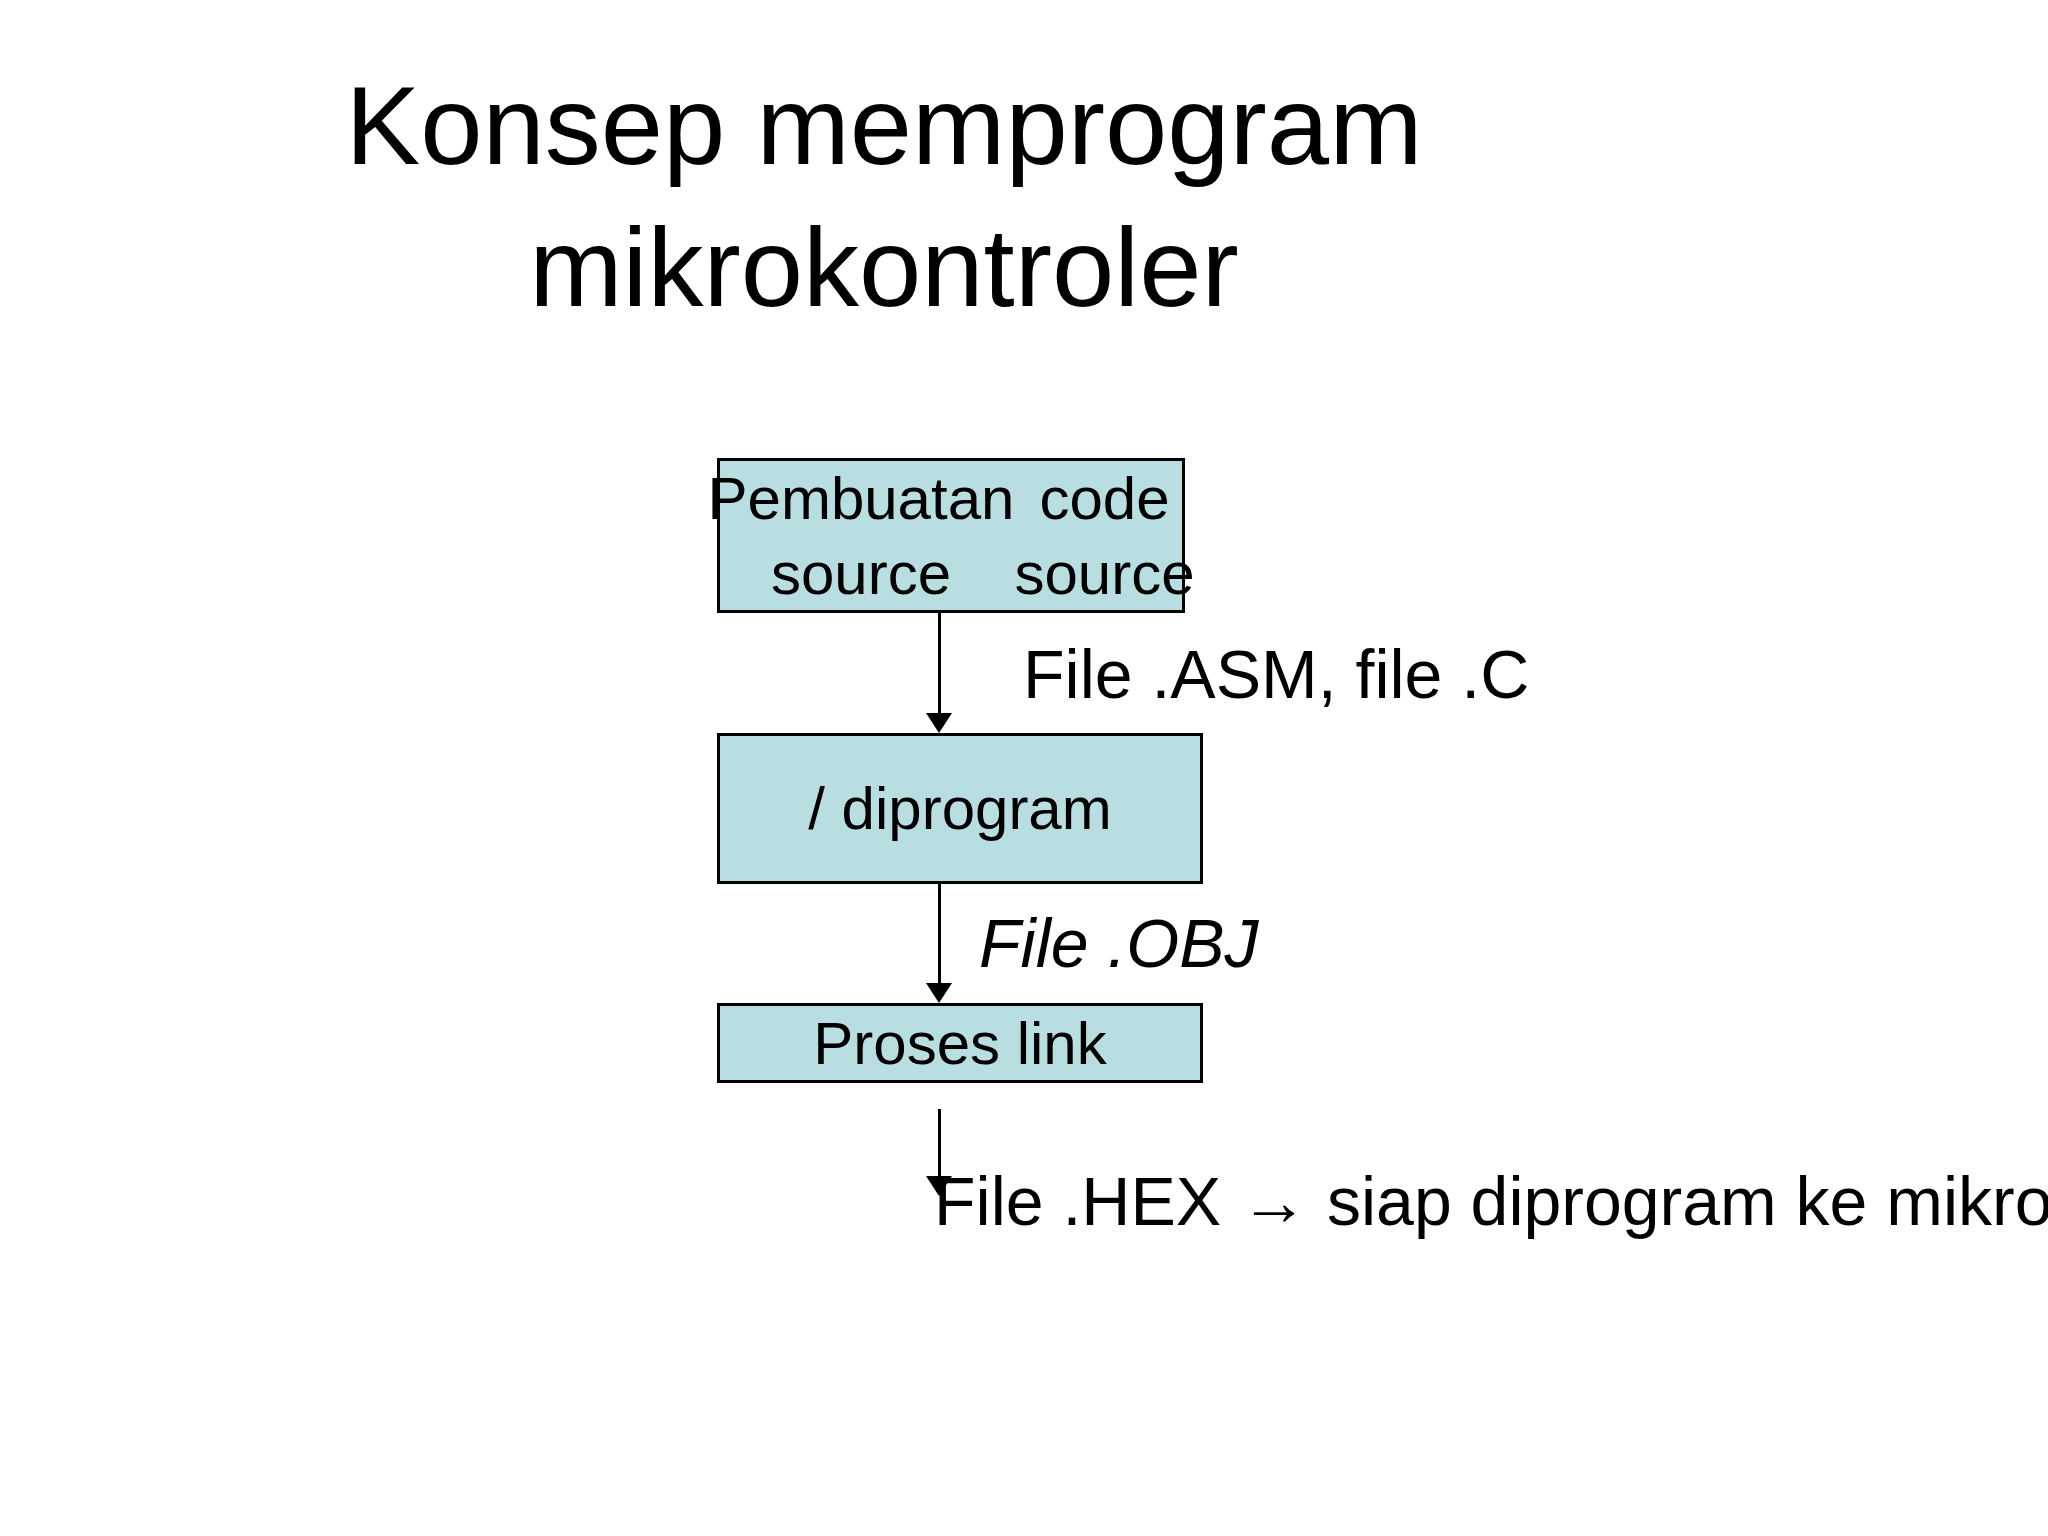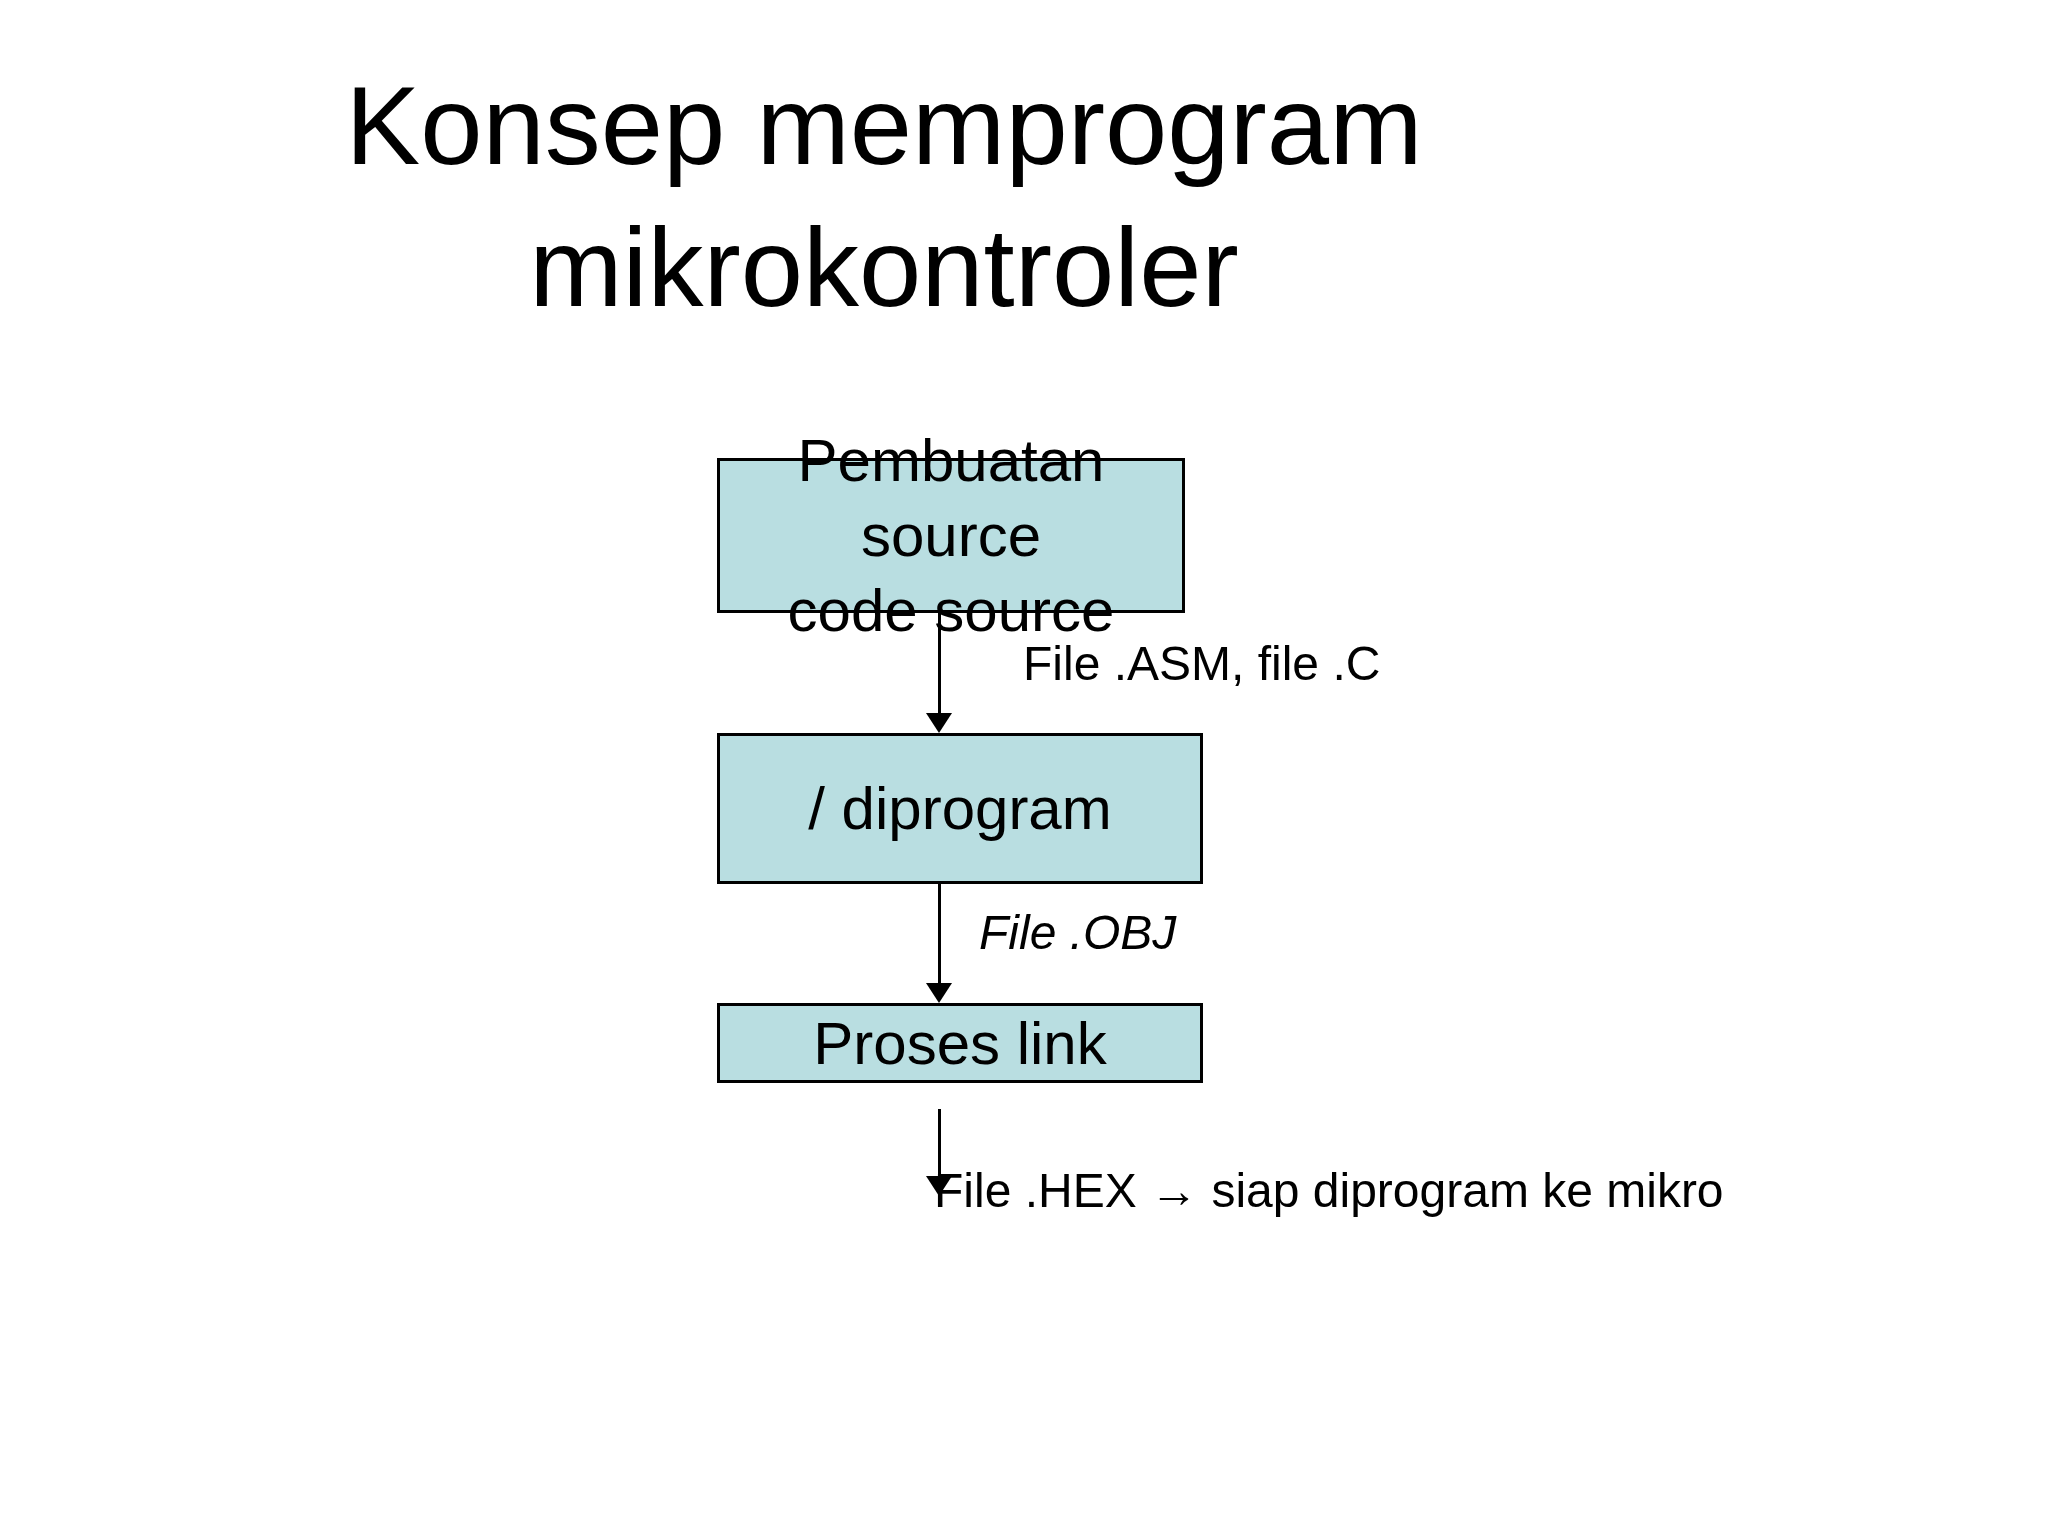--- a/index.html
+++ b/index.html
@@ -37,7 +37,7 @@
     border: 3px solid #000000;
     background: #B9DEE1;
     display: flex;
-    flex-direction: column;
+    flex-direction: row;
     align-items: center;
     justify-content: center;
     text-align: center;

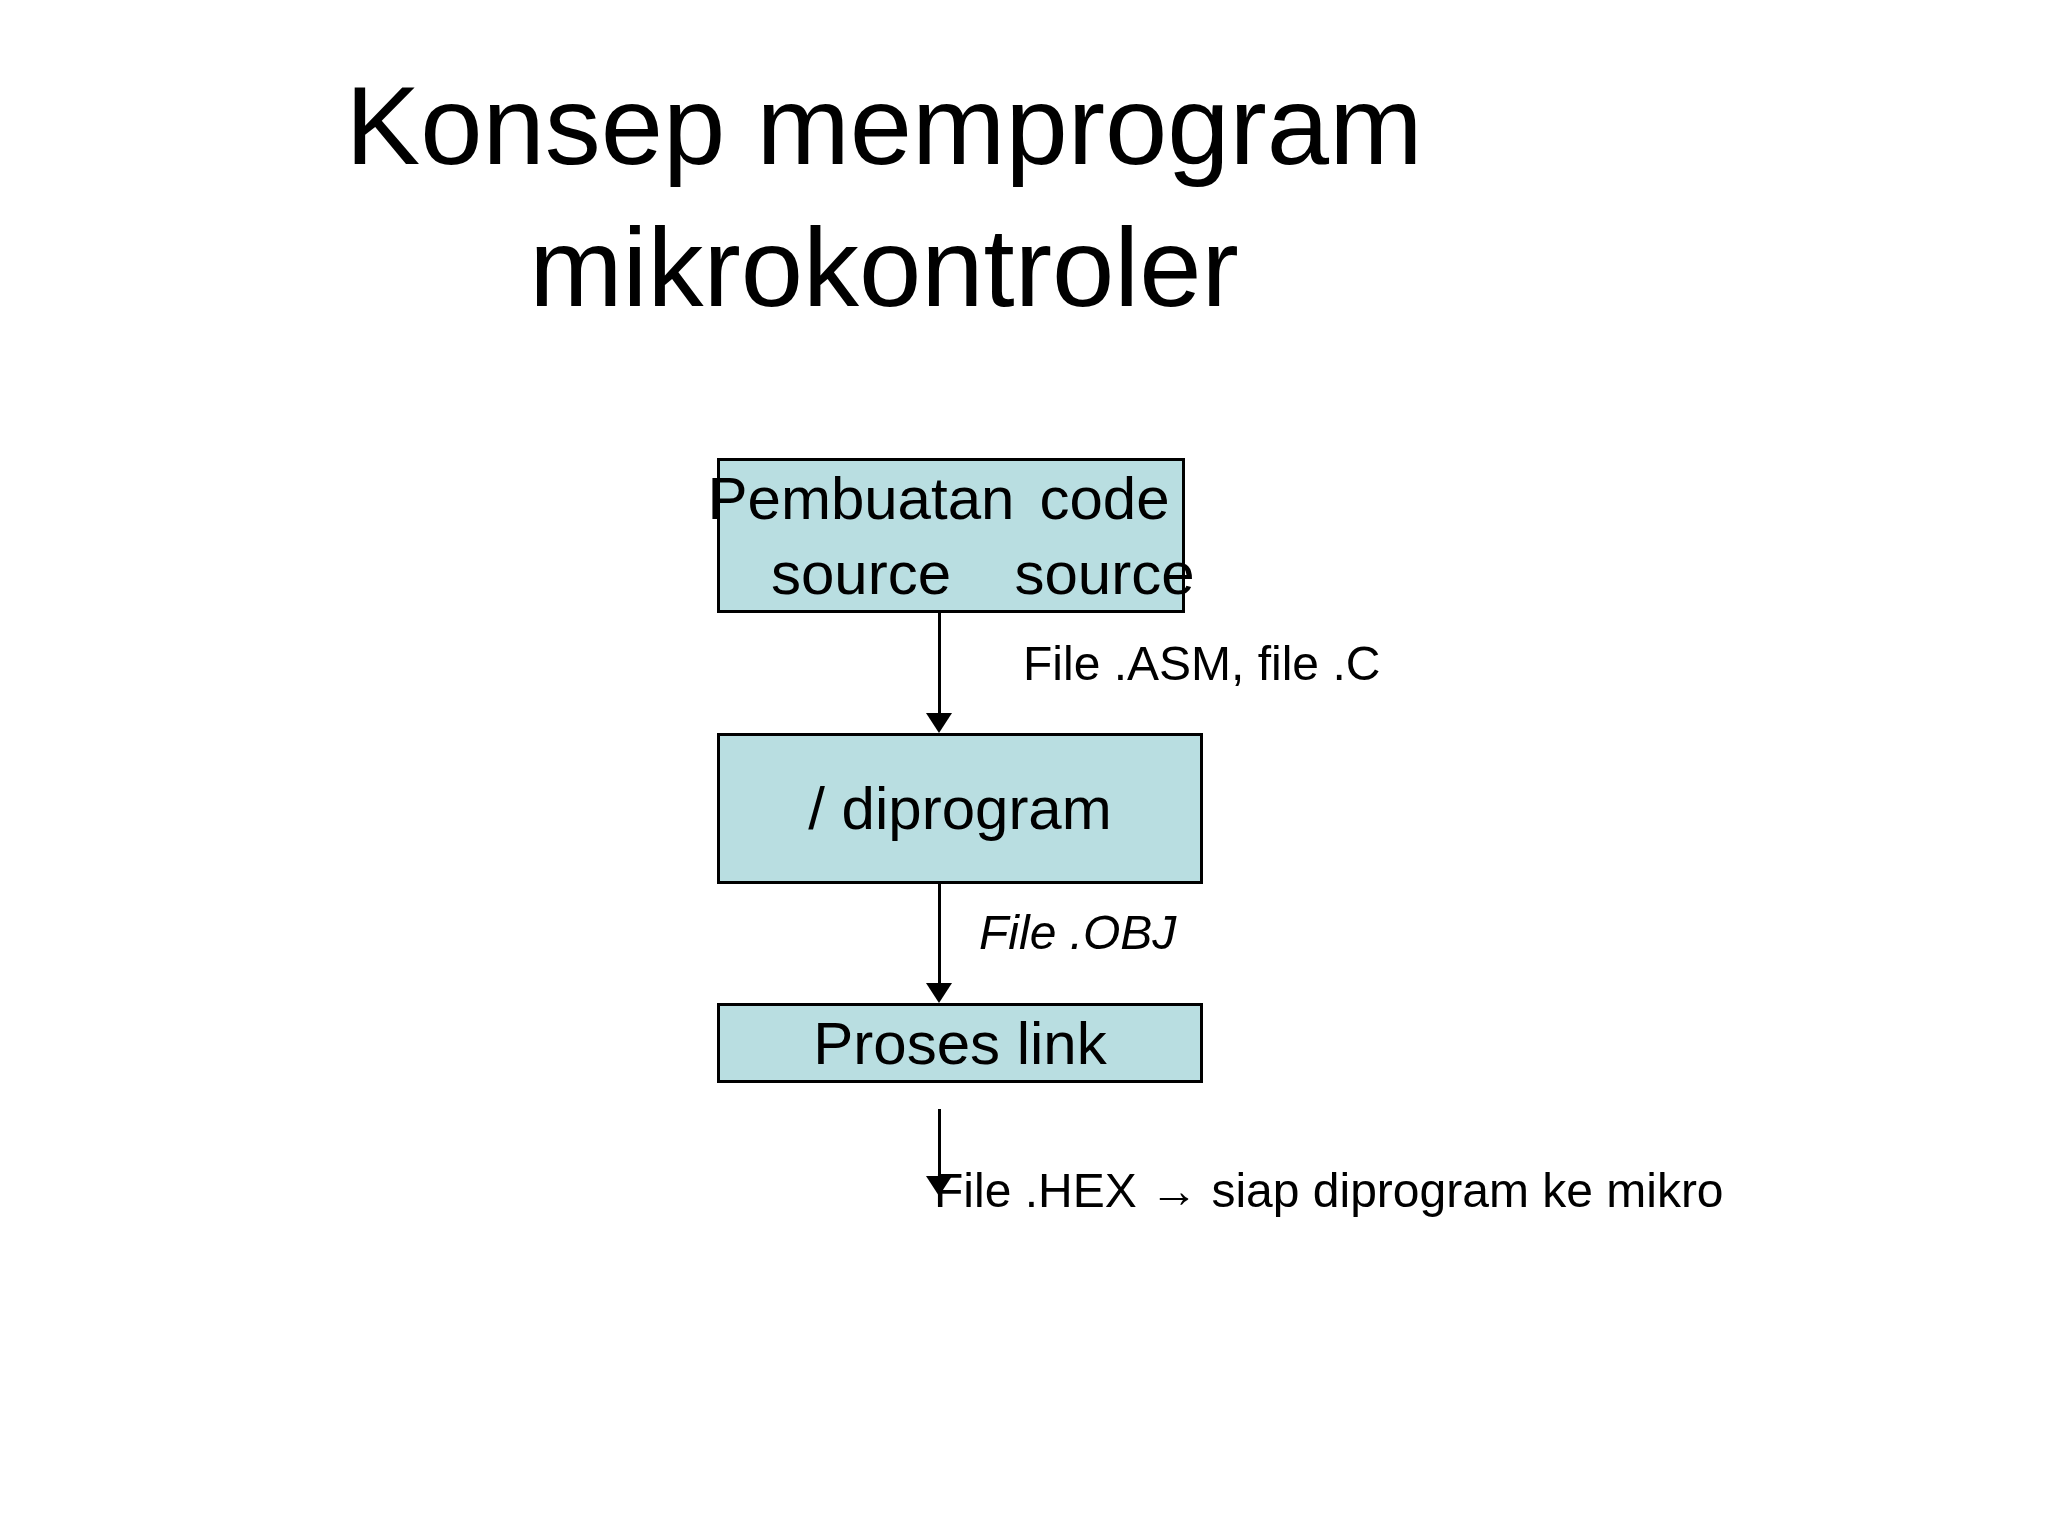--- a/index.html
+++ b/index.html
@@ -70,7 +70,7 @@
   #arrow3-head { top: 1176px; }
   .fc-label {
     position: absolute;
-    font-size: 48px;
+    font-size: 68px;
     line-height: 1;
     white-space: nowrap;
   }

